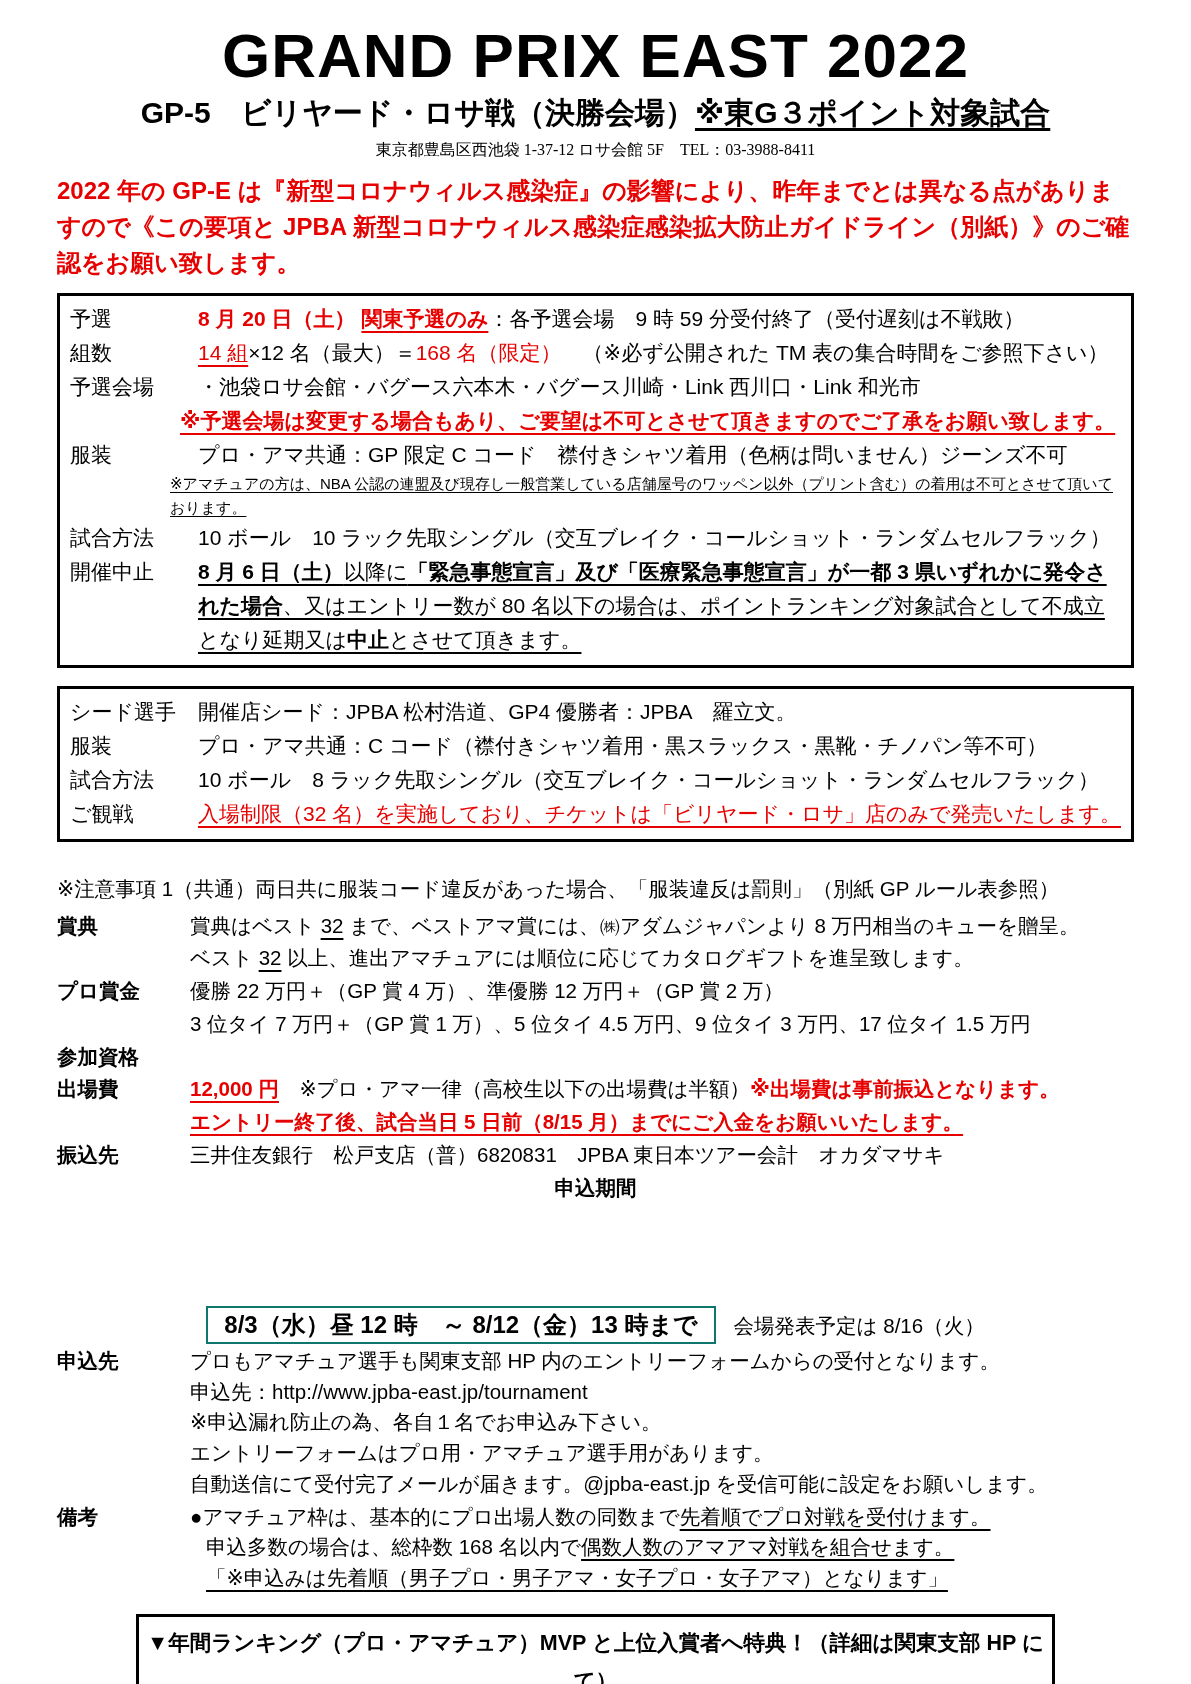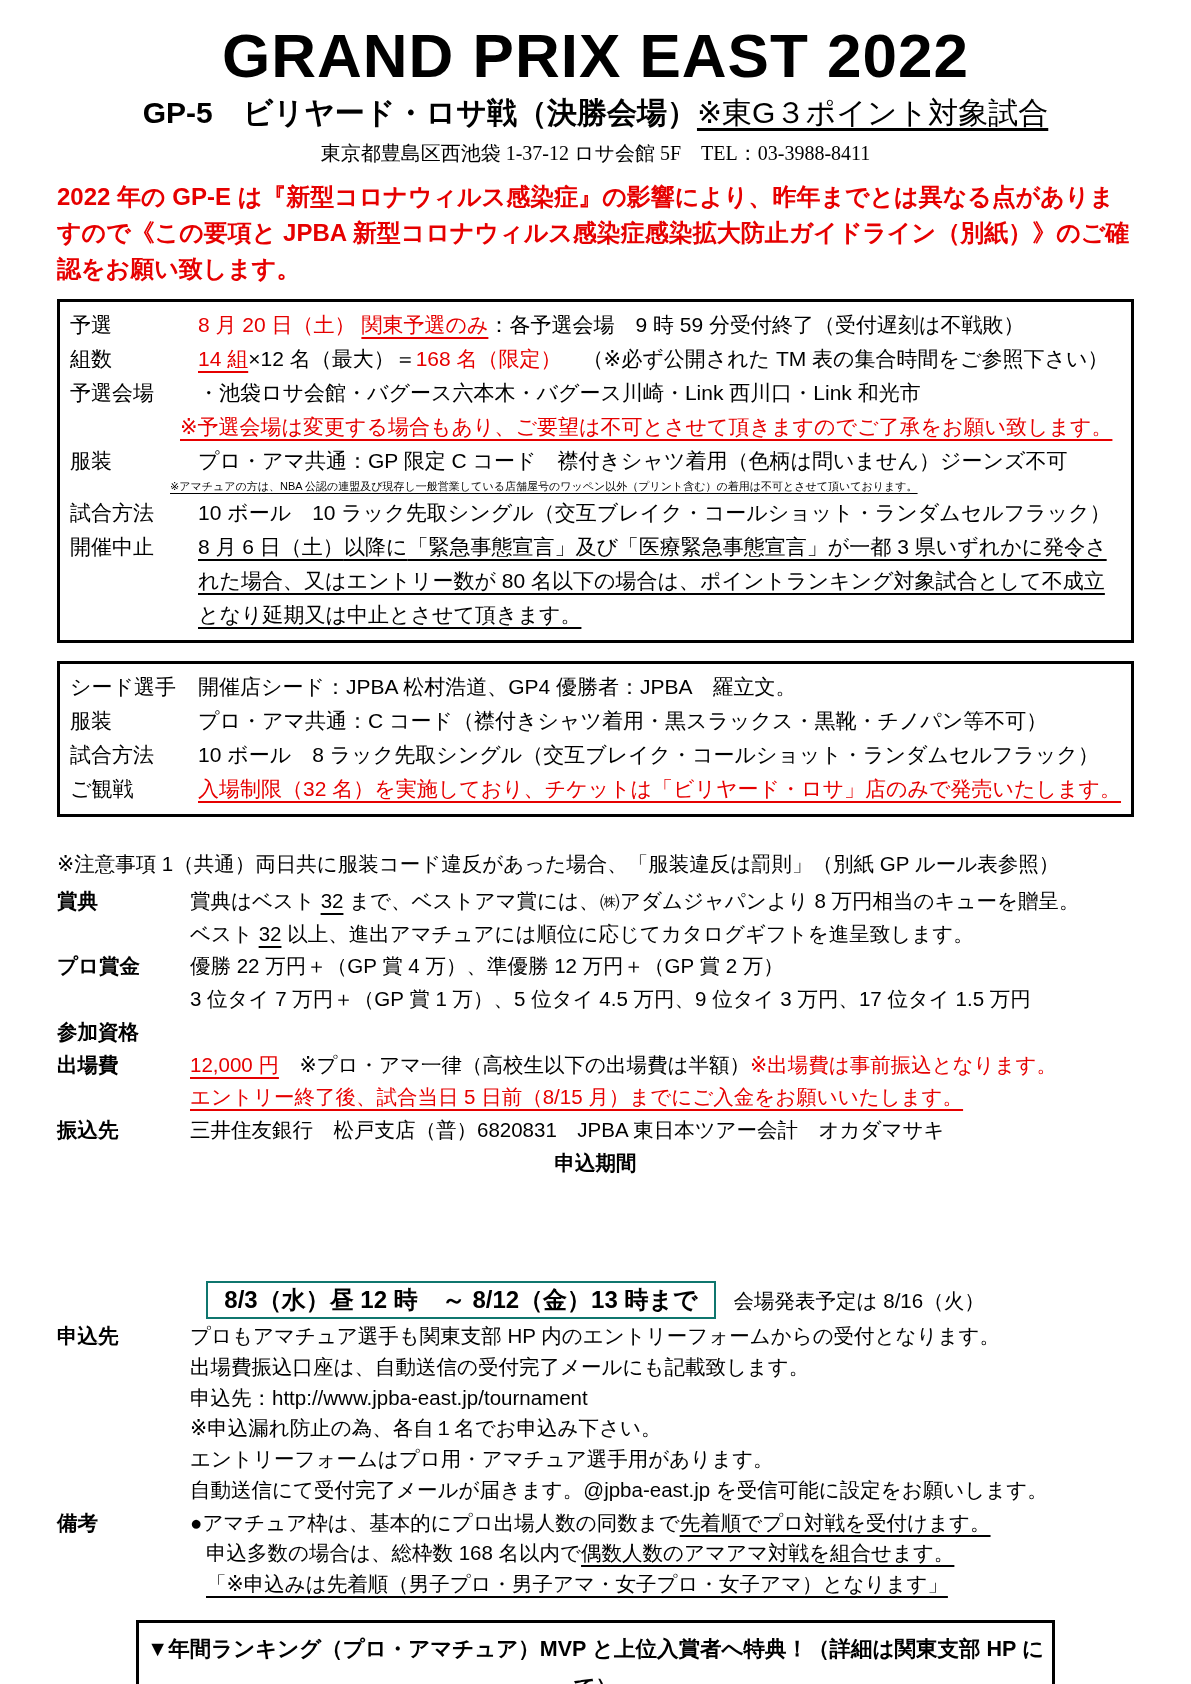--- a/index.html
+++ b/index.html
@@ -18,7 +18,7 @@
   .subtitle{ text-align:center; font-size:30px; font-weight:bold; margin:0 0 6px 0; }
   .subtitle .gp{ margin-right:30px; }
   .u{ text-decoration:underline; text-underline-offset:5px; }
-  .b{ font-weight:normal; }
+  .b{ font-weight:bold; }
   .red{ color:var(--red); }
   .address{
     text-align:center; font-size:20px; margin:0 0 8px 0;

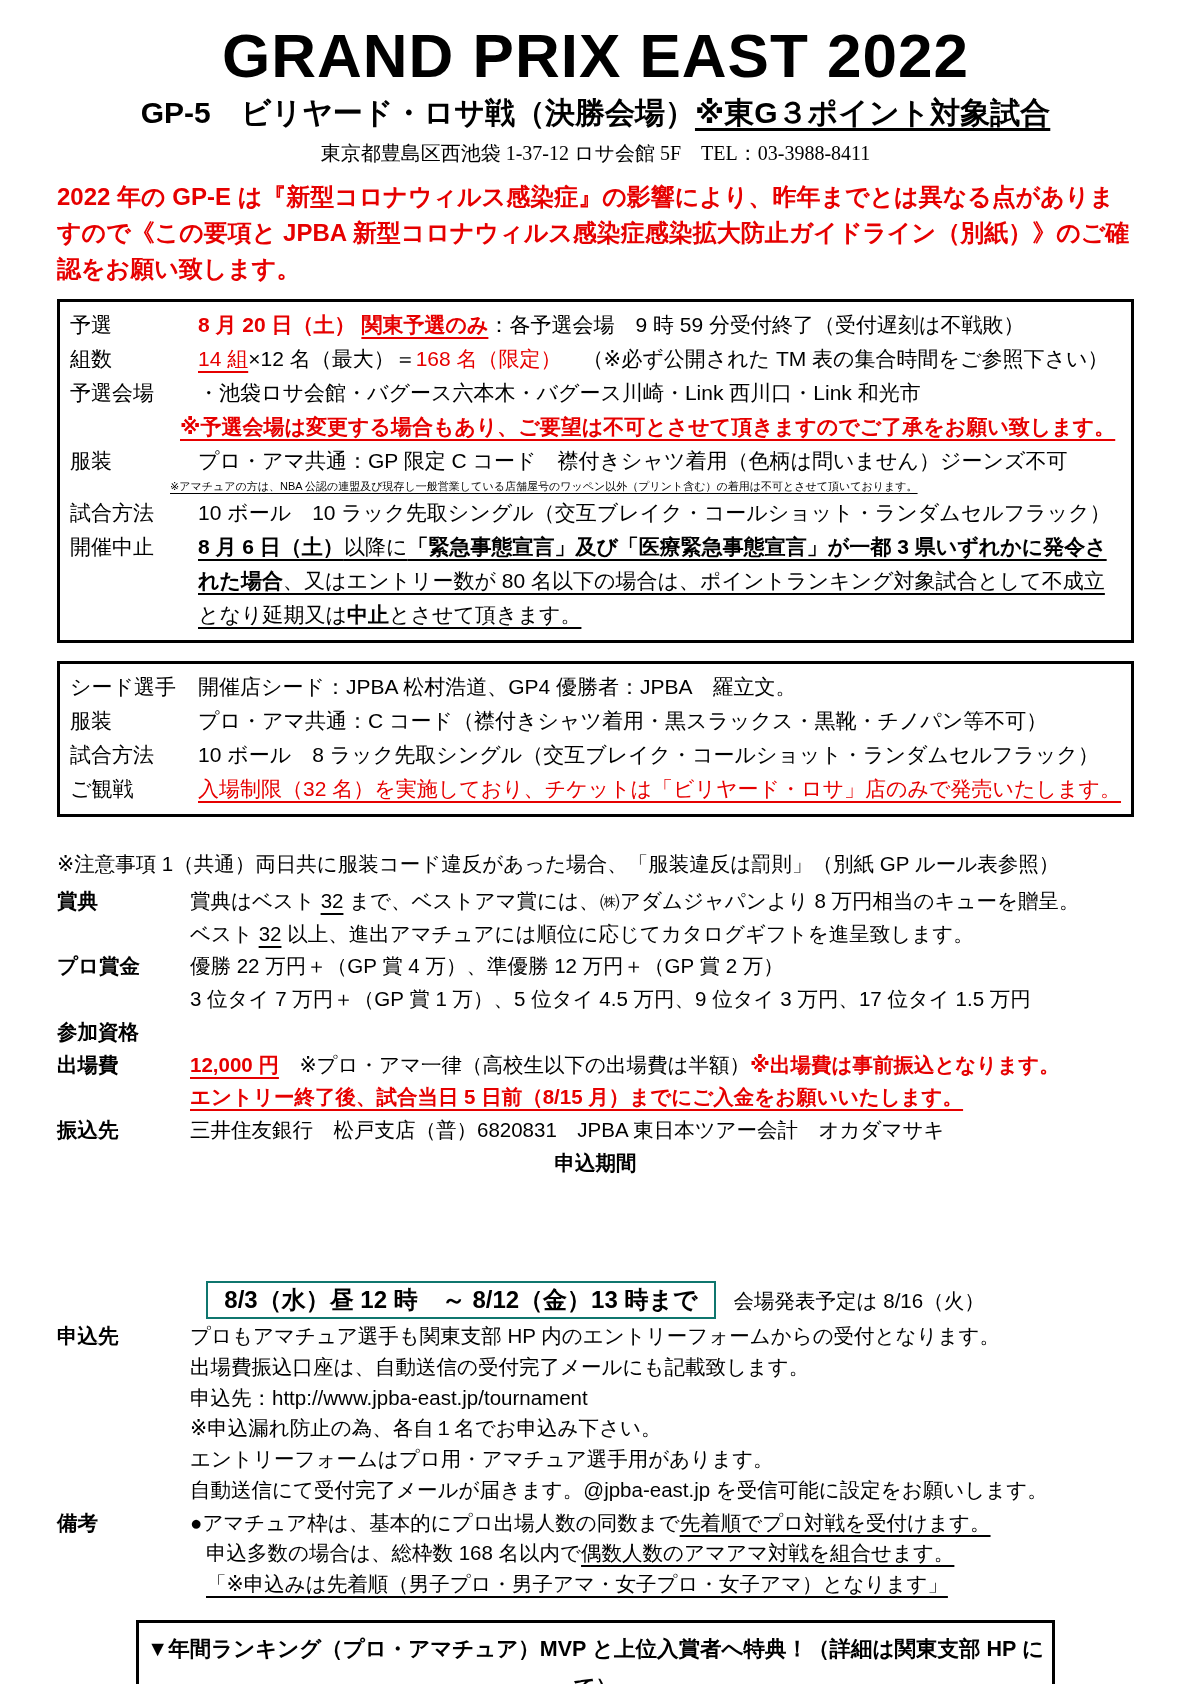--- a/index.html
+++ b/index.html
@@ -21,7 +21,7 @@
   .b{ font-weight:bold; }
   .red{ color:var(--red); }
   .address{
-    text-align:center; font-size:20px; margin:0 0 8px 0;
+    text-align:center; font-size:16px; margin:0 0 8px 0;
     font-family:"Liberation Serif","DejaVu Serif",serif;
   }
   .covid{ color:var(--red); font-weight:bold; font-size:24px; line-height:1.5; margin:12px 0 12px 0; }

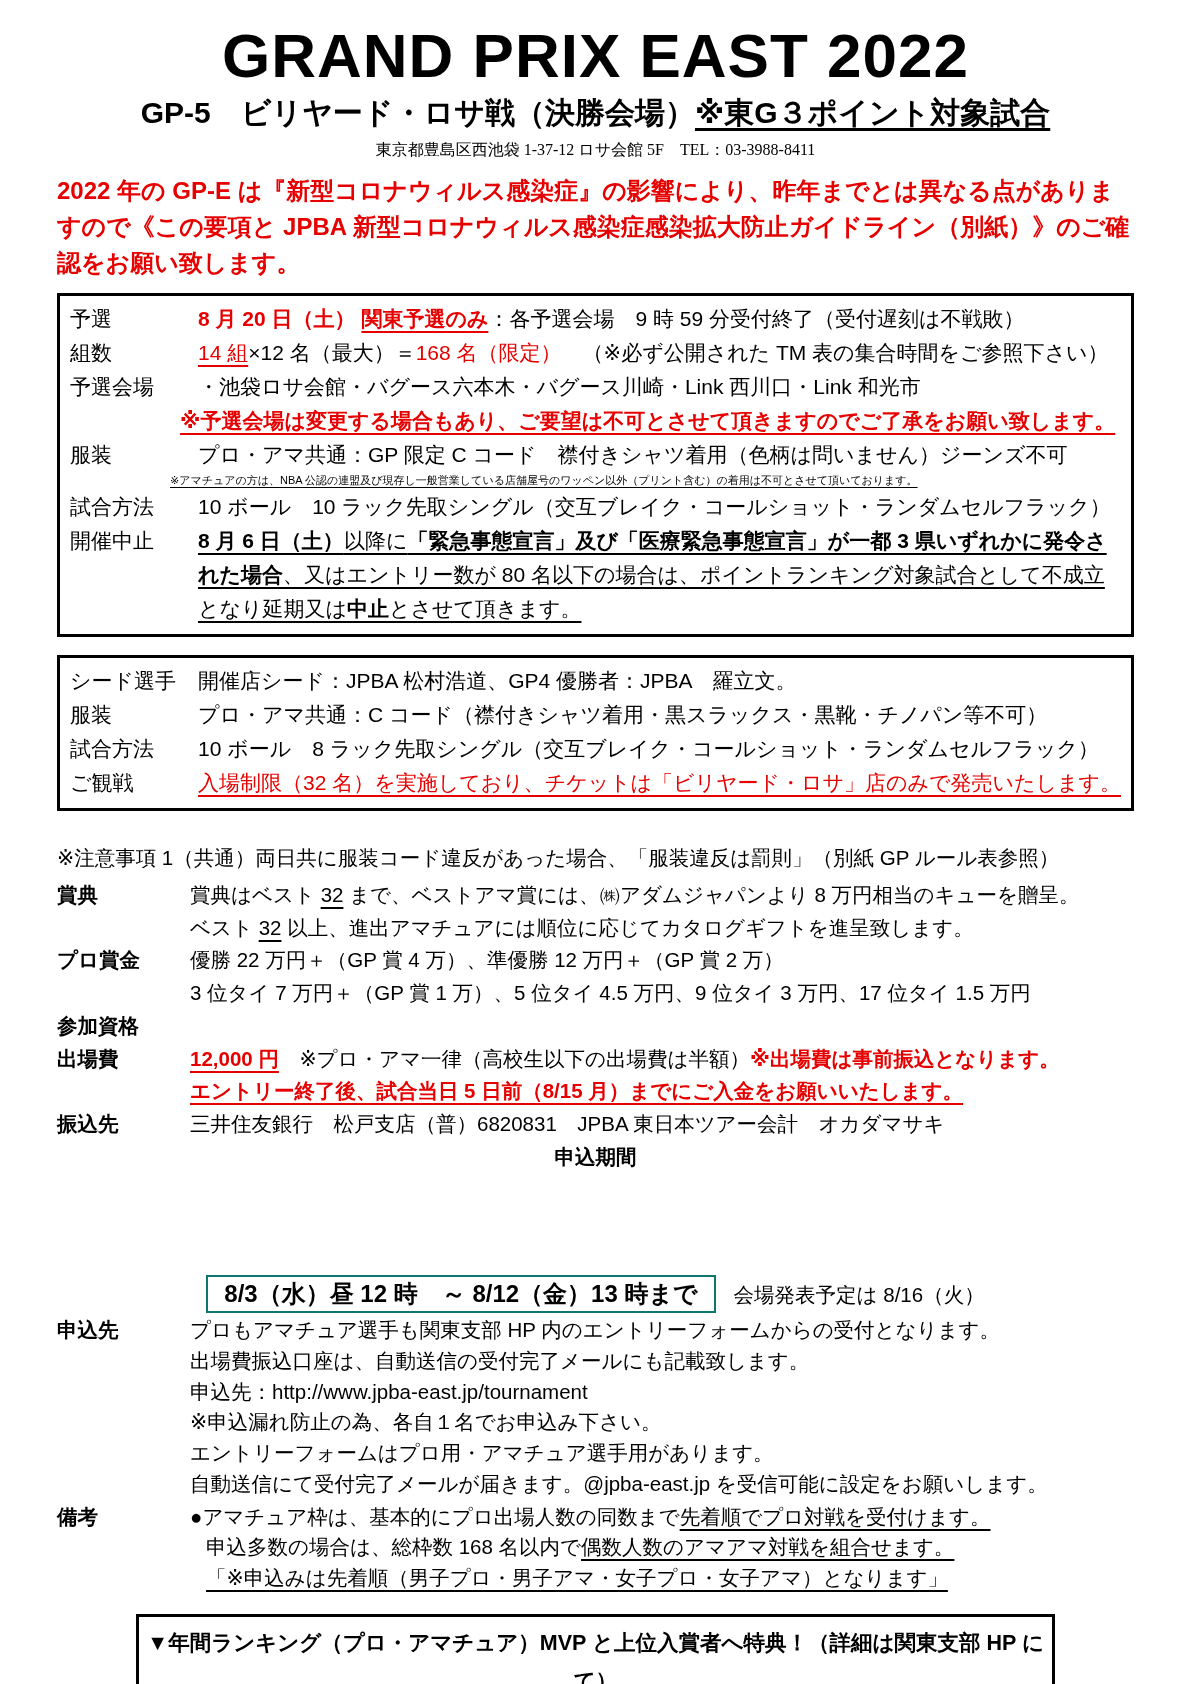--- a/index.html
+++ b/index.html
@@ -32,7 +32,7 @@
   .label{ flex:0 0 128px; font-weight:normal; }
   .content{ flex:1; }
   .note-center{ padding-left:110px; }
-  .small-note{ font-size:11px; padding-left:100px; text-decoration:underline; text-underline-offset:3px; }
+  .small-note{ font-size:15px; padding-left:100px; text-decoration:underline; text-underline-offset:3px; }
 
   .main{ margin-top:32px; font-size:20.5px; line-height:1.5; }
   .mrow{ display:flex; margin:2px 0; }

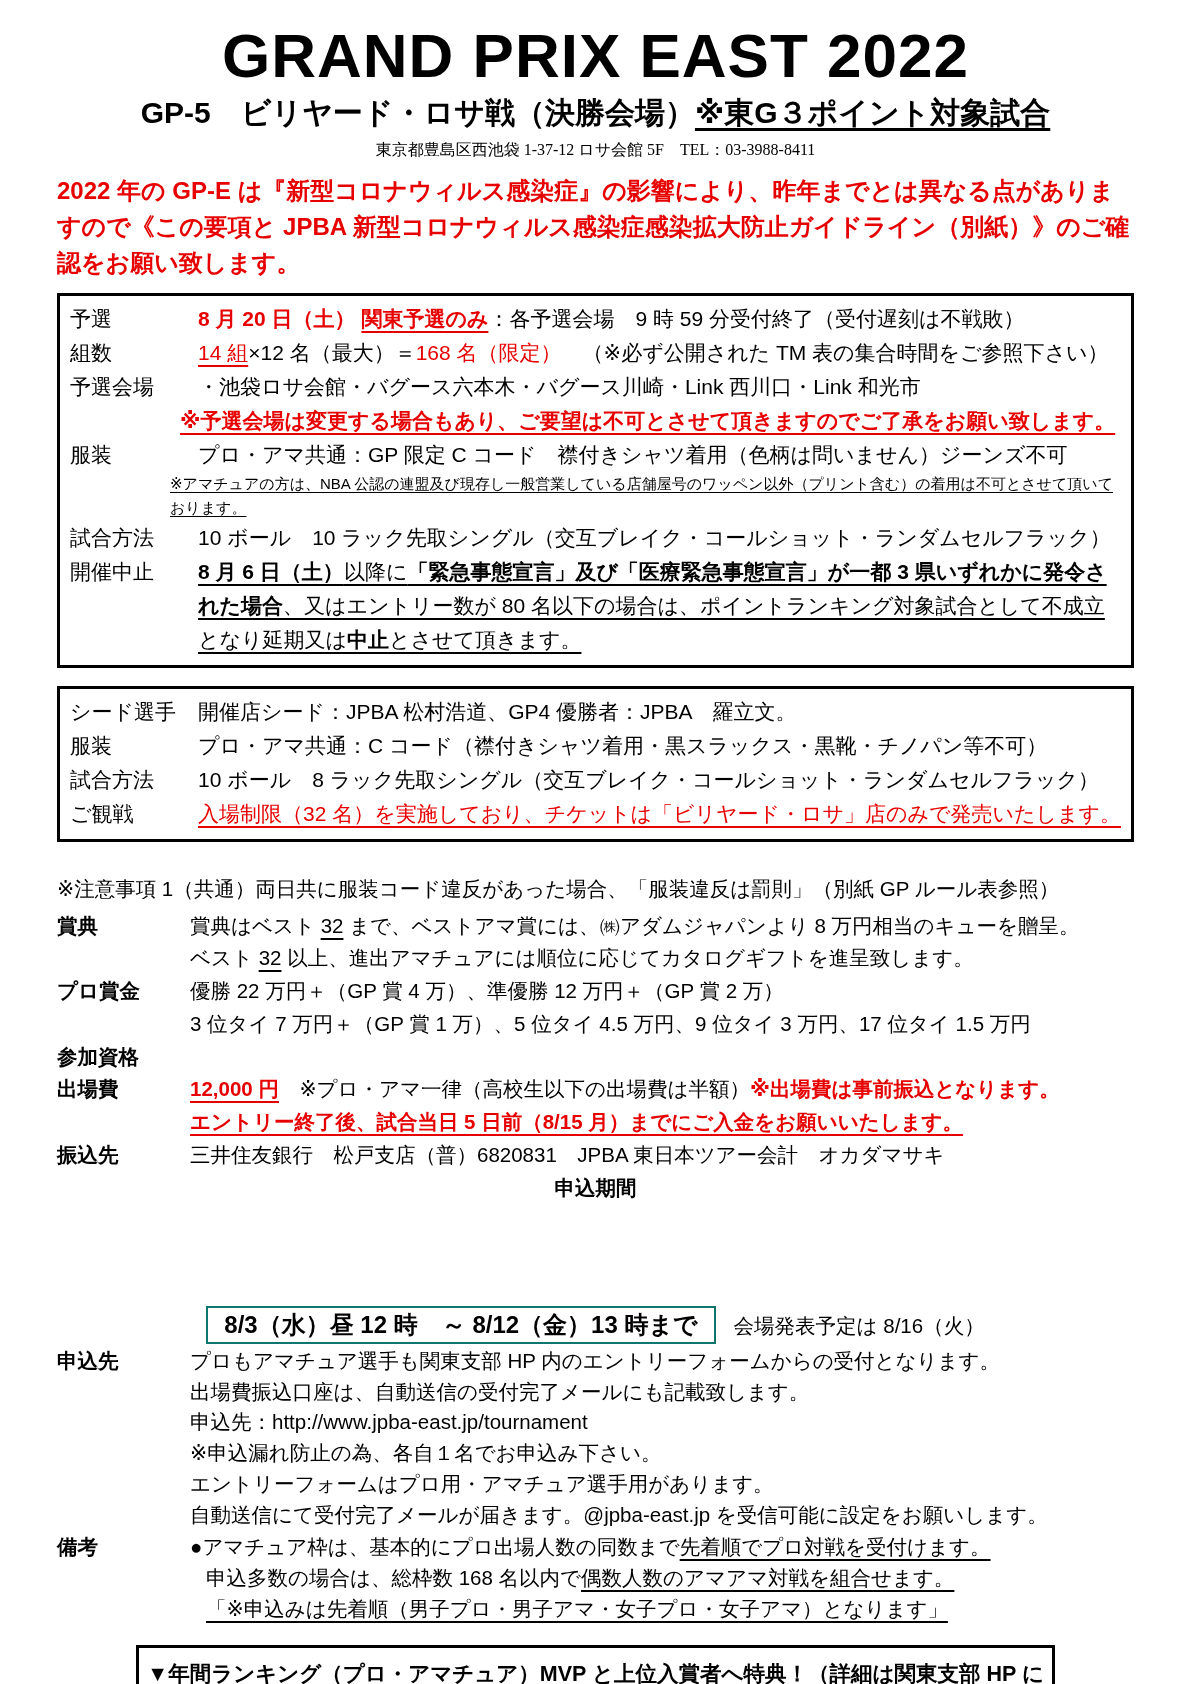--- a/index.html
+++ b/index.html
@@ -164,7 +164,6 @@
       <span class="mlabel">申込先</span>
       <span class="mcontent">
         <div>プロもアマチュア選手も関東支部 HP 内のエントリーフォームからの受付となります。</div>
-        <div>出場費振込口座は、自動送信の受付完了メールにも記載致します。</div>
         <div><span>申込先：</span><span class="link">http://www.jpba-east.jp/tournament</span></div>
         <div>※申込漏れ防止の為、各自１名でお申込み下さい。</div>
         <div>エントリーフォームはプロ用・アマチュア選手用があります。</div>

